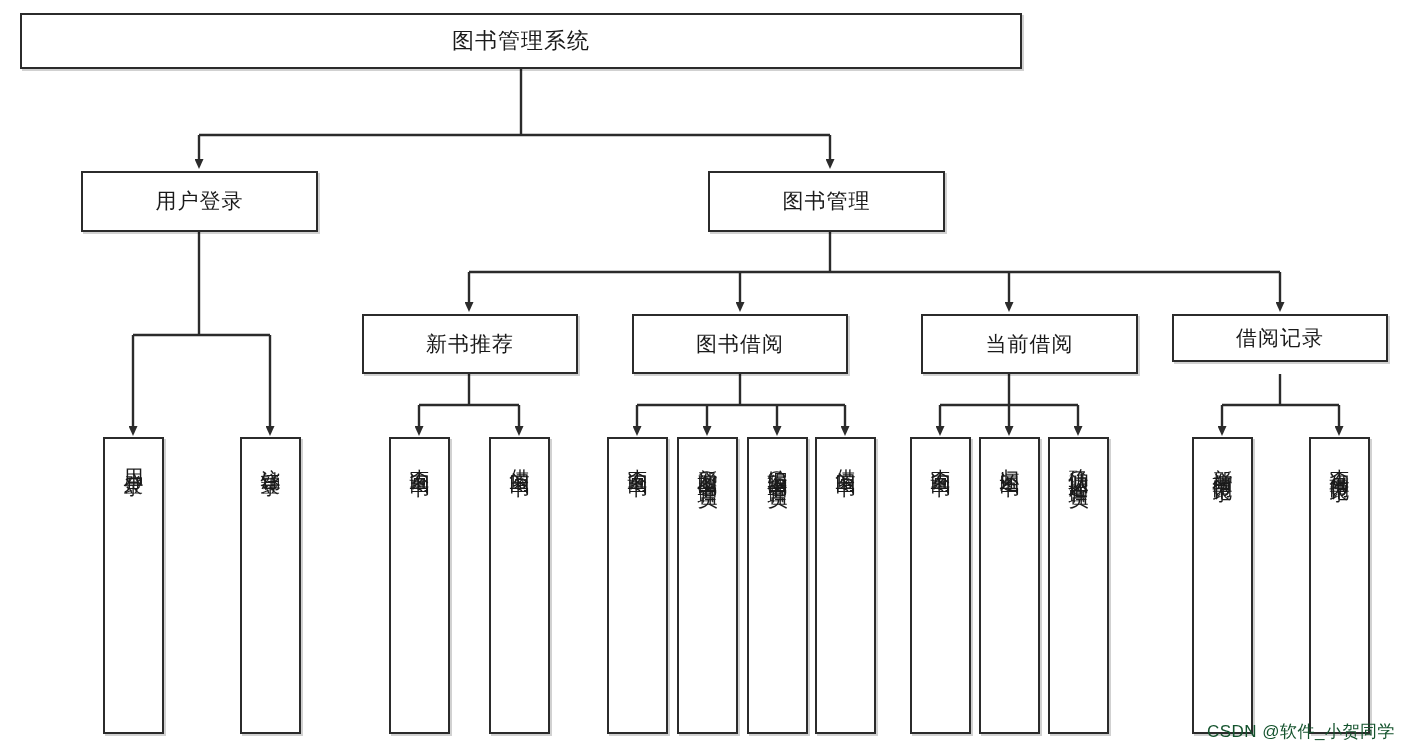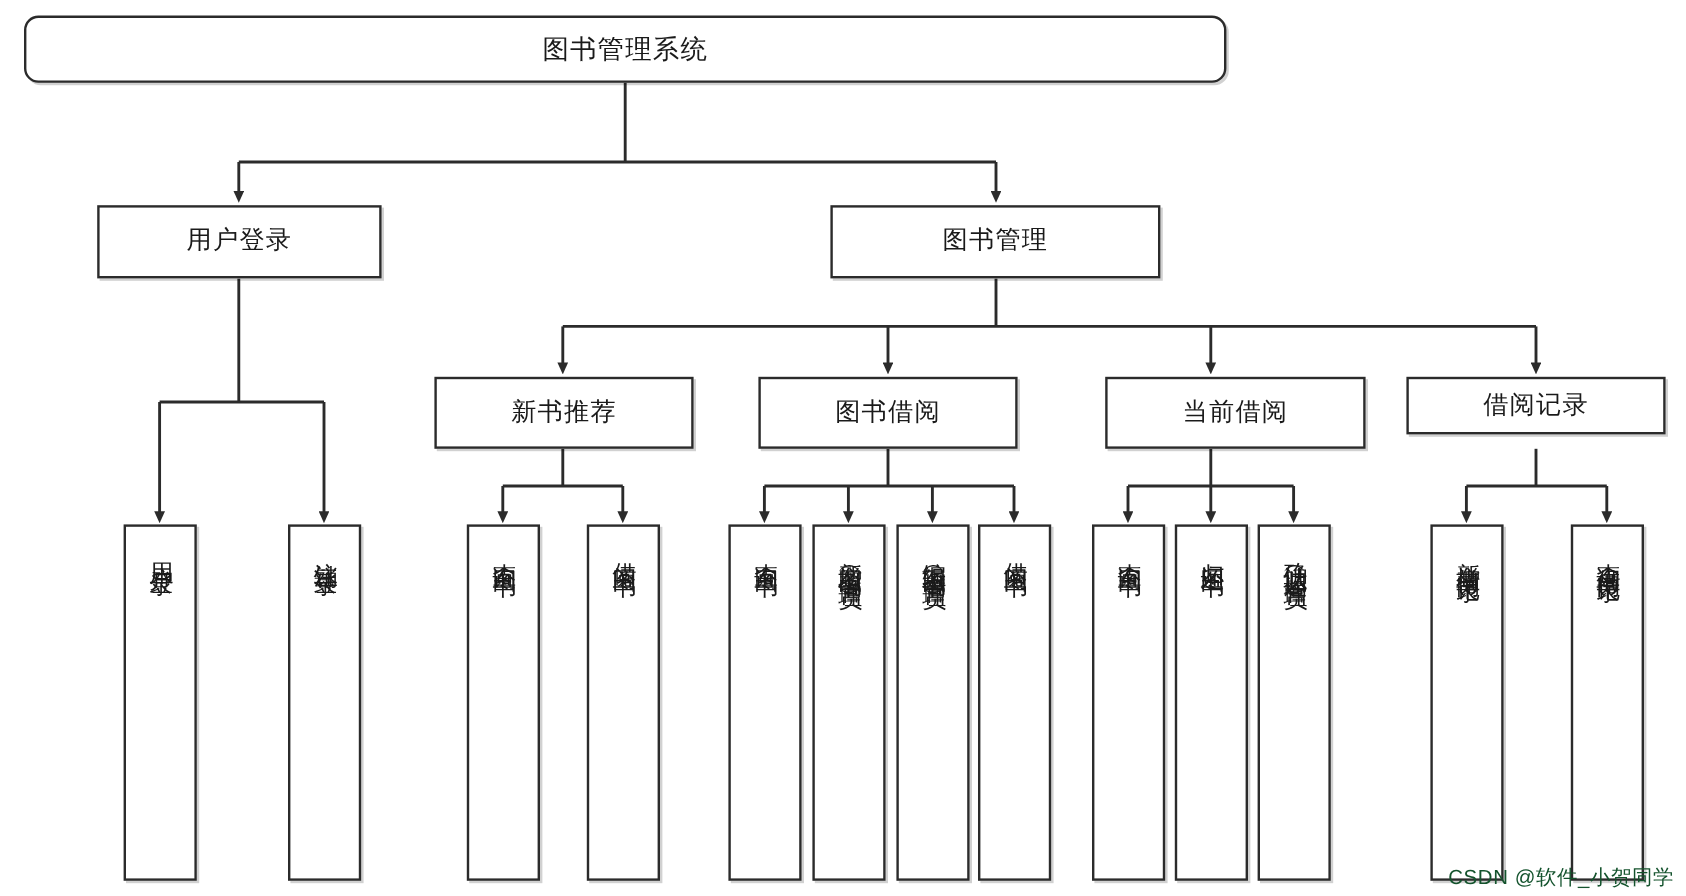--- a/index.html
+++ b/index.html
@@ -129,7 +129,7 @@
     </g>
   </svg>
 
-  <div class="node root" style="left:20px; top:13px; width:1002px; height:56px;border-radius:12px;">
+  <div class="node root" style="left:20px; top:13px; width:1002px; height:56px;">
     <span class="label">图书管理系统</span>
   </div>
 

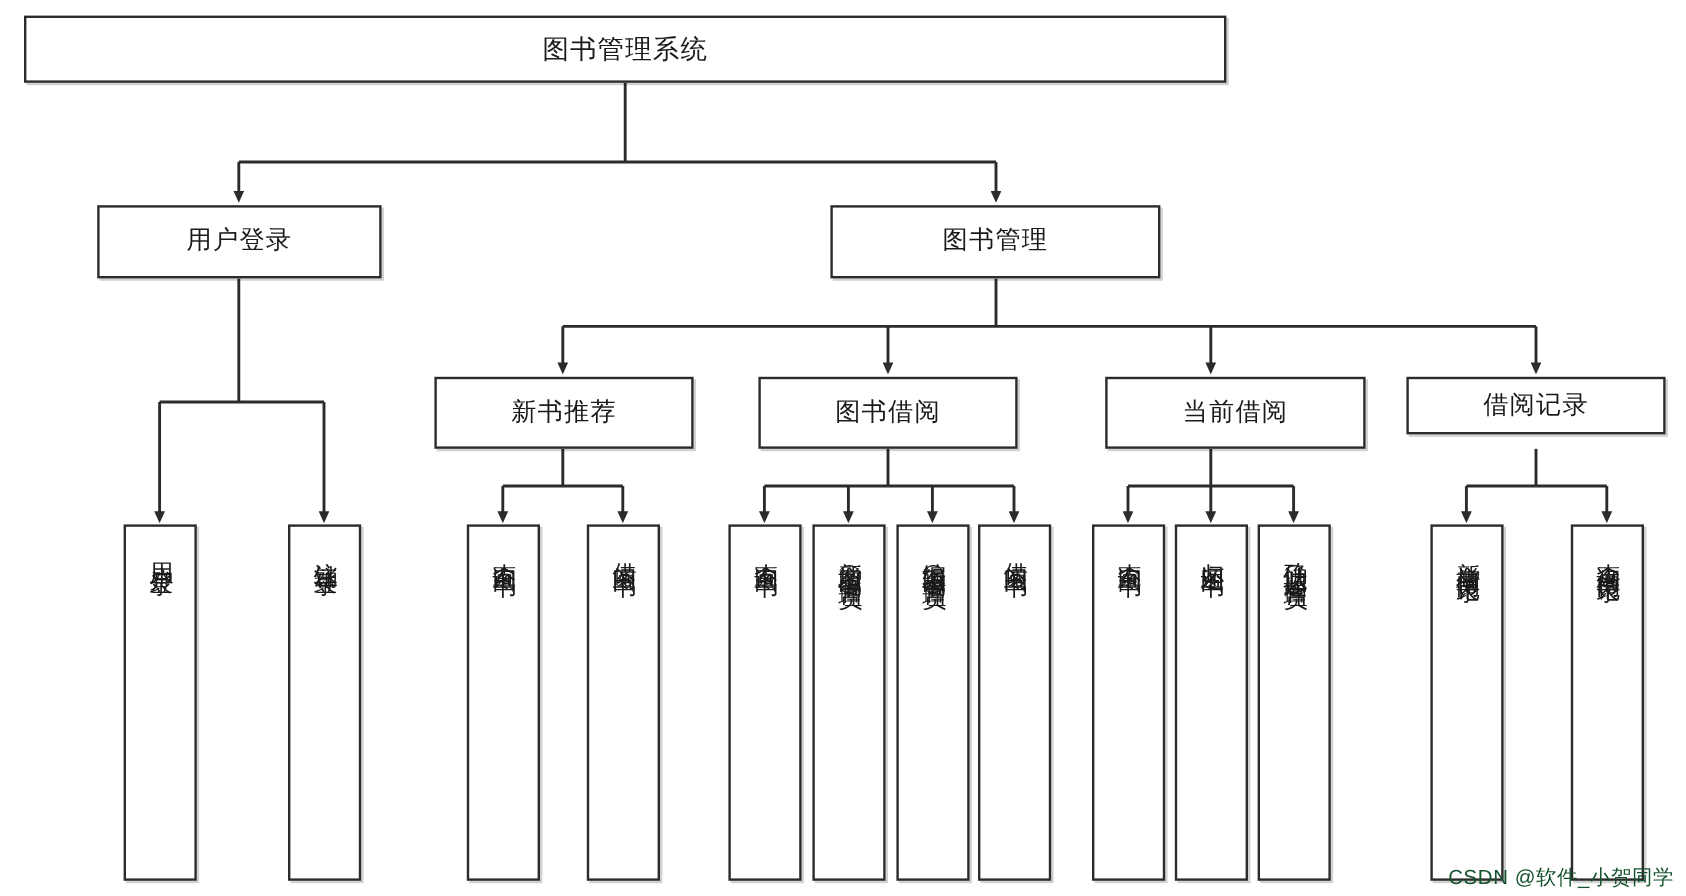--- a/index.html
+++ b/index.html
@@ -136,7 +136,7 @@
   <div class="node" style="left:81px; top:171px; width:237px; height:61px;">
     <span class="label">用户登录</span>
   </div>
-  <div class="node" style="left:692px; top:171px; width:275px; height:61px;">
+  <div class="node" style="left:708px; top:171px; width:237px; height:61px;">
     <span class="label">图书管理</span>
   </div>
 

